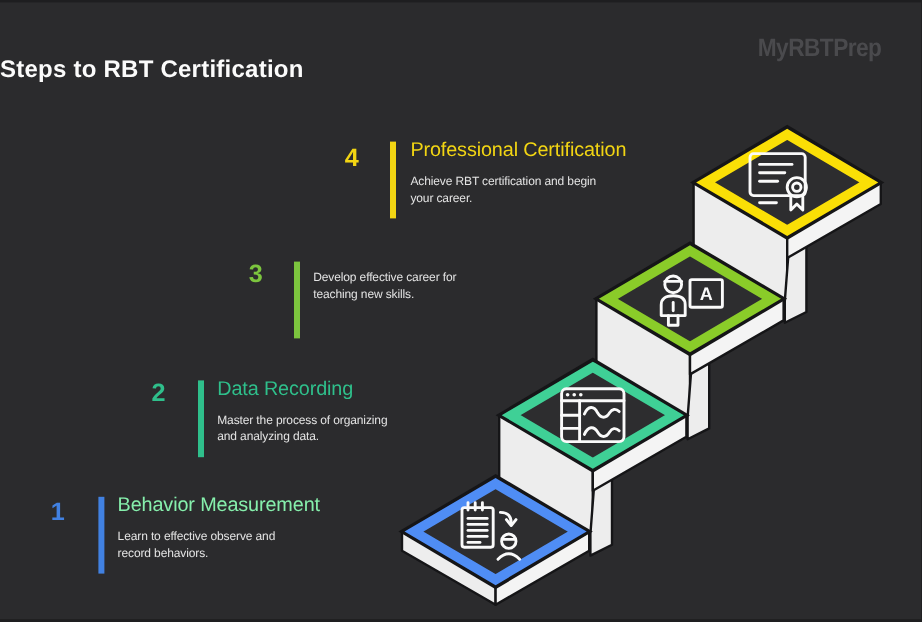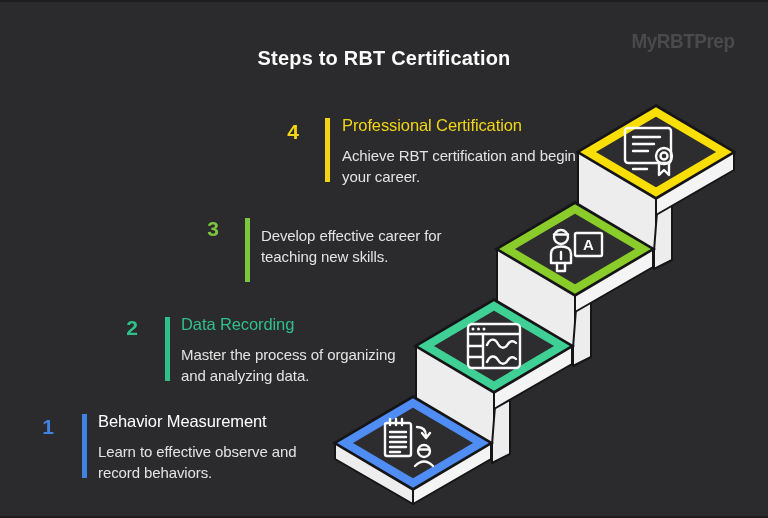--- a/index.html
+++ b/index.html
@@ -10,7 +10,7 @@
   .edge-line{position:absolute;left:0;right:0;height:2px;background:#1e1e20;}
   .edge-top{top:0;} .edge-bottom{bottom:0;}
   .main-title{
-    position:absolute;top:47px;left:0;width:768px;text-align:center;
+    position:absolute;top:47px;left:0;width:768px;text-align:left;
     font-size:20px;font-weight:bold;color:#fbfbfb;letter-spacing:.2px;
   }
   .watermark{

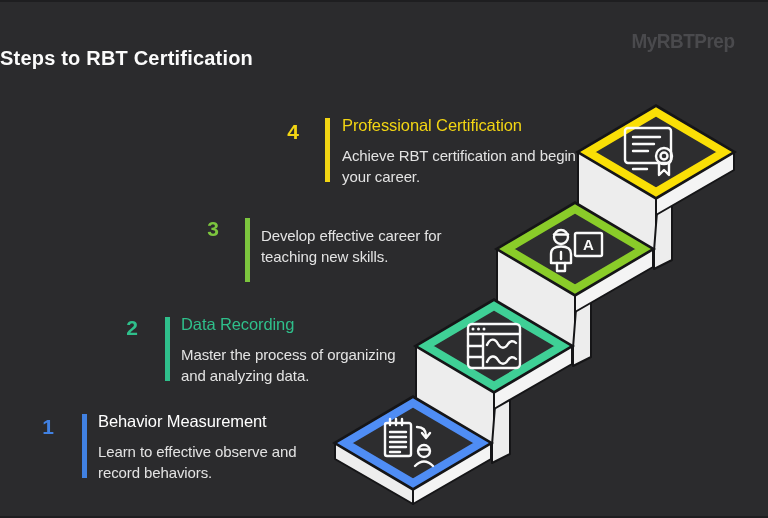--- a/index.html
+++ b/index.html
@@ -26,7 +26,7 @@
   .step-text{position:absolute;width:250px;}
   .step-title{font-size:16.5px;font-weight:normal;letter-spacing:-.1px;line-height:1.2;}
   .step-desc{
-    margin-top:9px;font-size:15px;color:#e3e3e3;line-height:1.4;
+    margin-top:9px;font-size:10px;color:#e3e3e3;line-height:1.4;
     white-space:pre-line;letter-spacing:-.1px;
   }
   svg{position:absolute;top:0;left:0;}

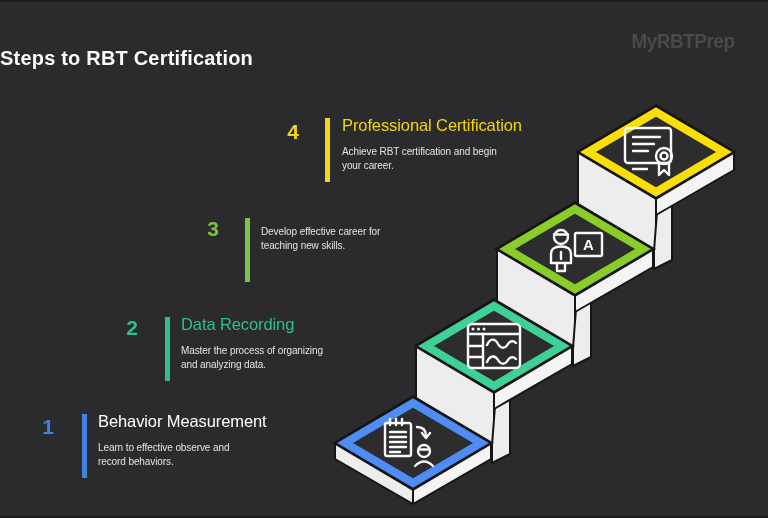--- a/index.html
+++ b/index.html
@@ -156,7 +156,7 @@
   <div class="step-num" style="left: 12px; top: 415px; color: rgb(65, 129, 226);">1</div>
   <div class="step-bar" style="left: 82px; top: 414px; background: rgb(65, 129, 226);"></div>
   <div class="step-text" style="left:98px;top:412px;">
-    <div class="step-title" style="color: #ffffff;">Behavior Measurement</div>
+    <div class="step-title" style="color: #86efac;">Behavior Measurement</div>
     <div class="step-desc">Learn to effective observe and
 record behaviors.</div>
   </div>

